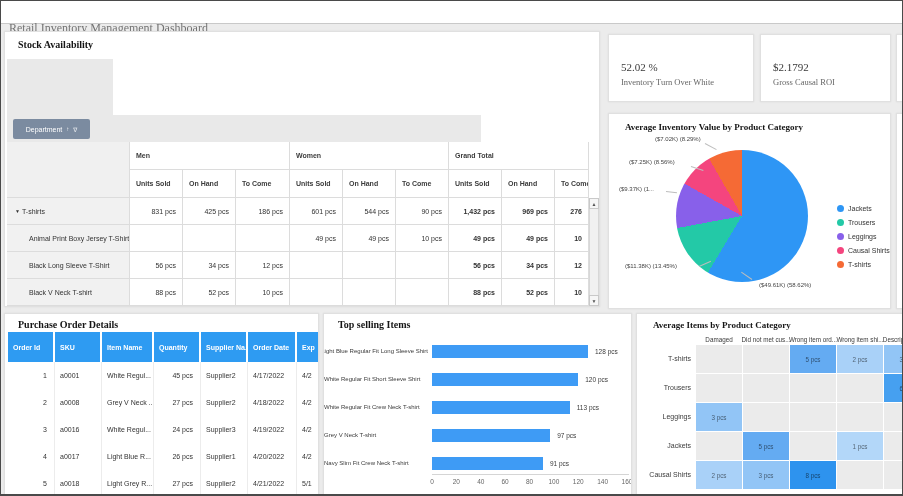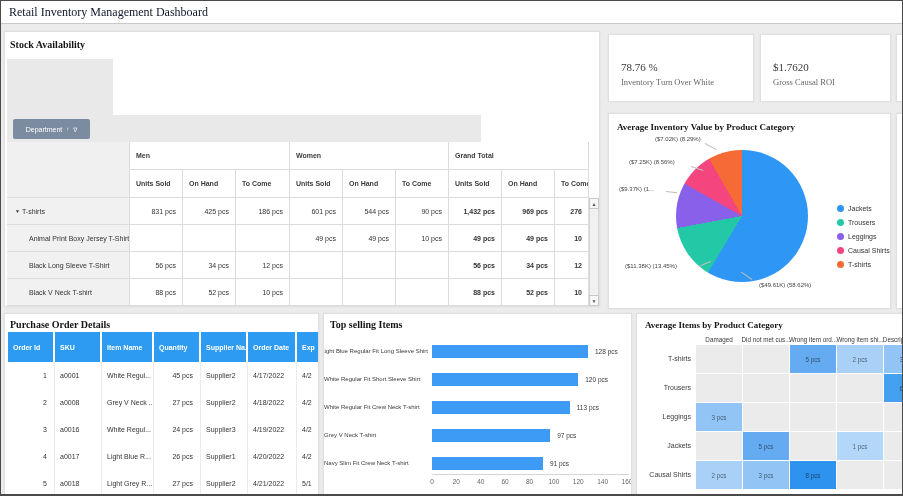--- a/index.html
+++ b/index.html
@@ -7,7 +7,7 @@
         border:1px solid #4a4a4a;border-bottom-width:2px;box-sizing:border-box;
         font-family:"Liberation Sans",sans-serif;overflow:hidden;}
   #topbar{position:absolute;left:0;top:0;width:100%;height:22px;background:#fff;border-bottom:1px solid #c9c9c9;}
-  #app-title{position:absolute;left:8px;top:4px;font:12px "Liberation Serif",serif;color:#0f172a;}
+  #app-title{position:absolute;left:8px;top:20px;font:12px "Liberation Serif",serif;color:#737373;}
   .panel{position:absolute;background:#fff;border:1px solid #e0e0e0;box-shadow:0 0 2px rgba(0,0,0,.07);box-sizing:border-box;overflow:hidden;}
   .ptitle{position:absolute;font:bold 10px "Liberation Serif",serif;color:#151515;white-space:nowrap;}
   

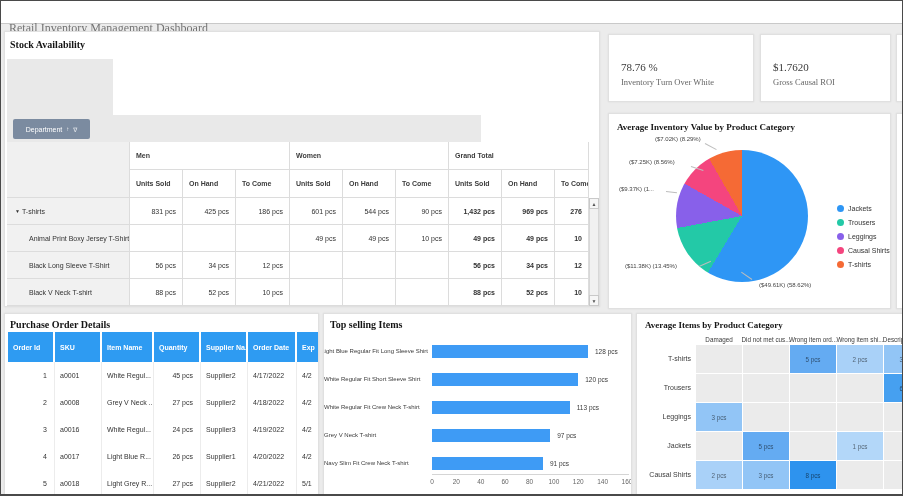--- a/index.html
+++ b/index.html
@@ -9,7 +9,7 @@
   #topbar{position:absolute;left:0;top:0;width:100%;height:22px;background:#fff;border-bottom:1px solid #c9c9c9;}
   #app-title{position:absolute;left:8px;top:20px;font:12px "Liberation Serif",serif;color:#737373;}
   .panel{position:absolute;background:#fff;border:1px solid #e0e0e0;box-shadow:0 0 2px rgba(0,0,0,.07);box-sizing:border-box;overflow:hidden;}
-  .ptitle{position:absolute;font:bold 10px "Liberation Serif",serif;color:#151515;white-space:nowrap;}
+  .ptitle{position:absolute;font:bold 10px "Liberation Serif",serif;color:#151515;white-space:nowrap;margin-left:8px;}
   
   .grayblock{position:absolute;background:#e9e9e9;}
   .pbtn{position:absolute;background:#7b8ba0;border-radius:2px;color:#fff;font-size:7px;

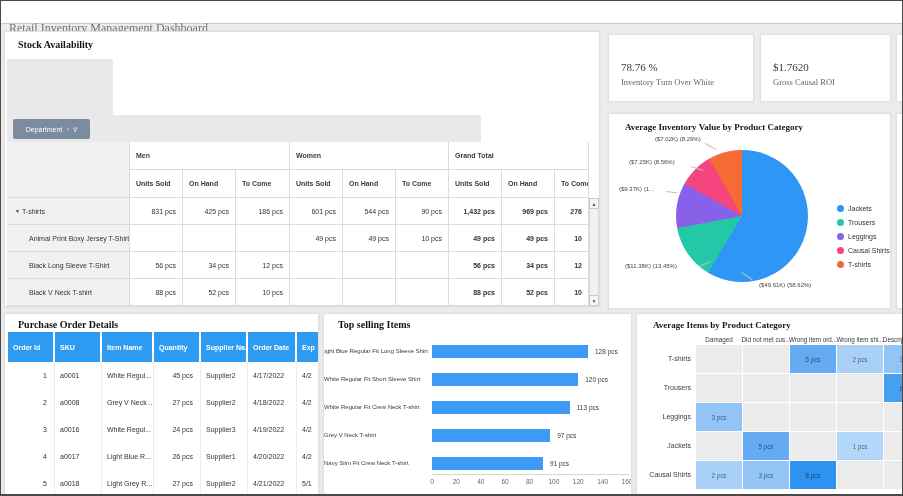--- a/index.html
+++ b/index.html
@@ -149,7 +149,7 @@
   </div>
 
   <div class="panel" style="left:607px;top:33px;width:146px;height:68px;">
-    <div class="kpi-value">78.76 %</div>
+    <div class="kpi-value">52.02 %</div>
     <div class="kpi-label">Inventory Turn Over White</div>
   </div>
   <div class="panel" style="left:759px;top:33px;width:131px;height:68px;">

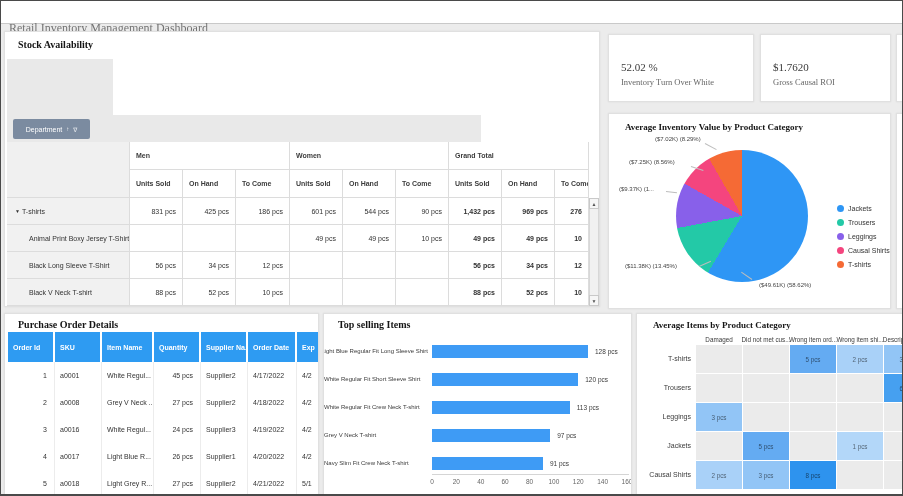--- a/index.html
+++ b/index.html
@@ -153,7 +153,7 @@
     <div class="kpi-label">Inventory Turn Over White</div>
   </div>
   <div class="panel" style="left:759px;top:33px;width:131px;height:68px;">
-    <div class="kpi-value">$1.7620</div>
+    <div class="kpi-value">$2.1792</div>
     <div class="kpi-label">Gross Causal ROI</div>
   </div>
   <div class="panel" style="left:895px;top:33px;width:10px;height:68px;"></div>

